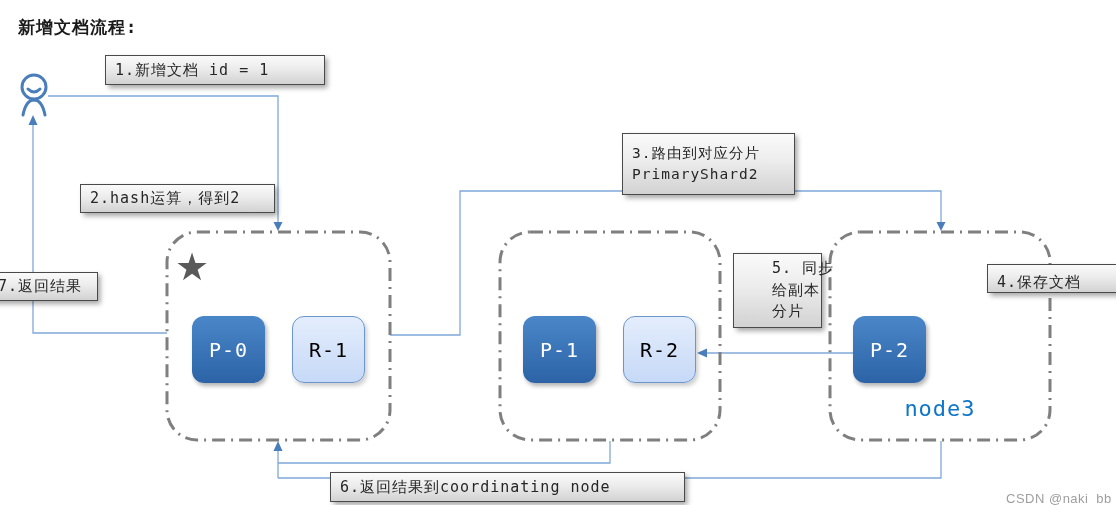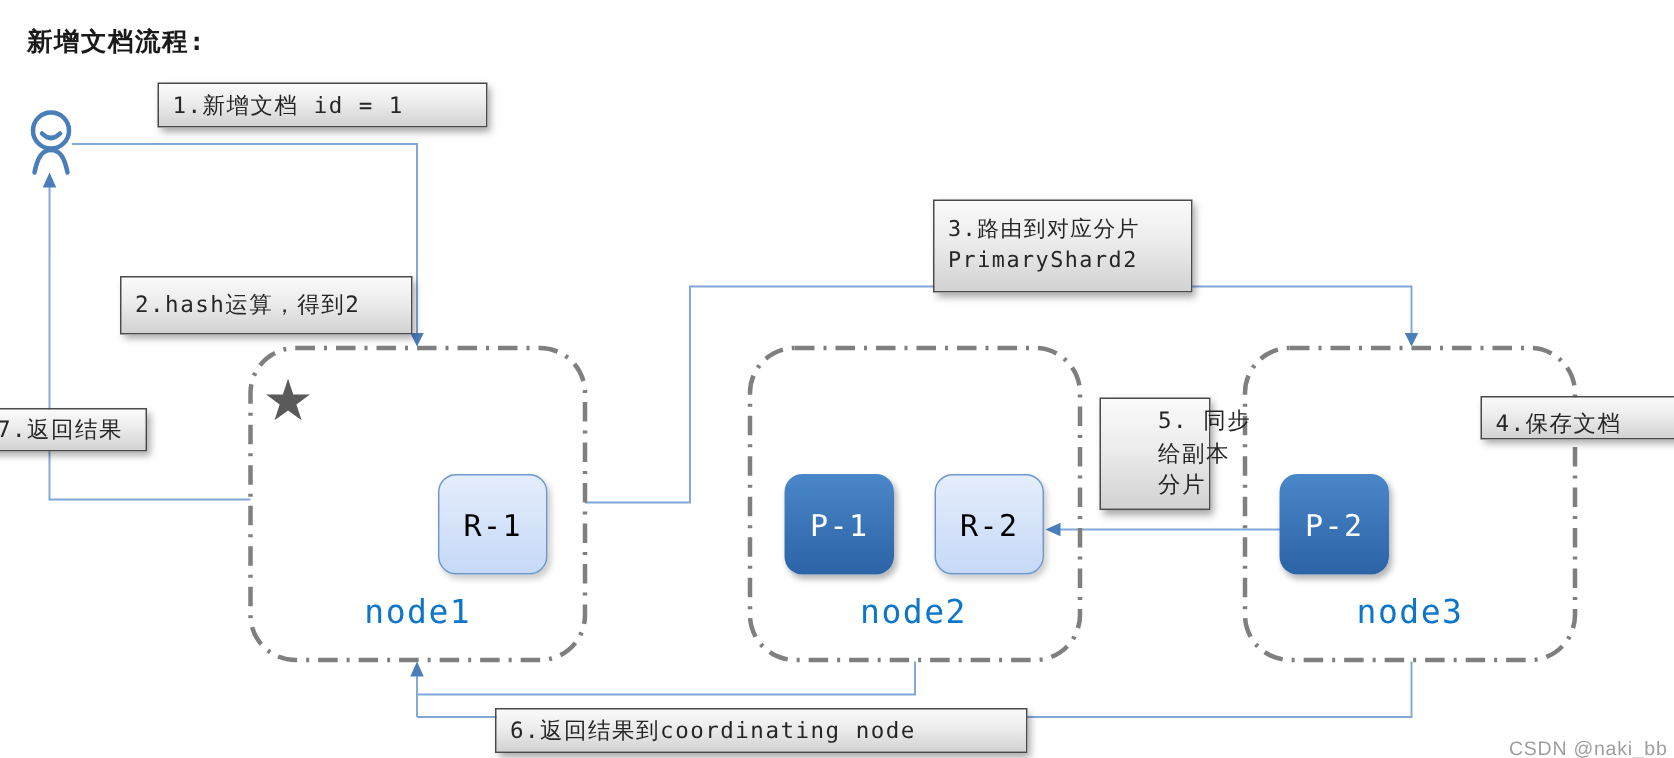--- a/index.html
+++ b/index.html
@@ -89,7 +89,7 @@
     <span>1.新增文档 id = 1</span>
   </div>
 
-  <div class="overlay step" style="left:80px;top:174px;width:195px;height:39px;">
+  <div class="overlay step" style="left:80px;top:174px;width:195px;height:29px;">
     <span>2.hash运算，得到2</span>
   </div>
 

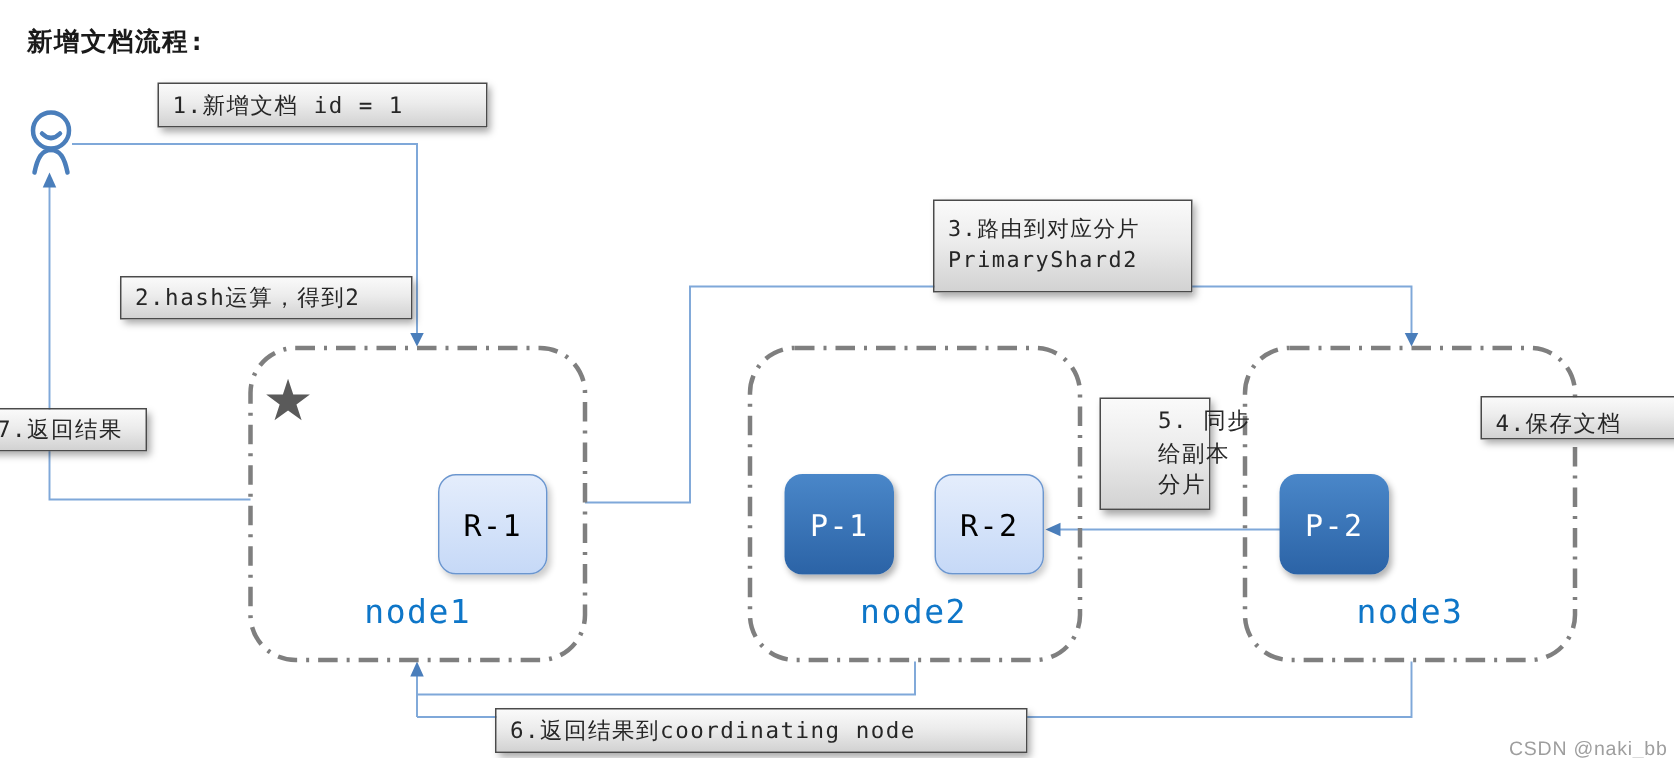--- a/index.html
+++ b/index.html
@@ -102,7 +102,7 @@
     <span>4.保存文档</span>
   </div>
 
-  <div class="overlay step multiline" style="left:733px;top:255px;width:74px;height:75px;padding-left:38px;">
+  <div class="overlay step multiline" style="left:733px;top:243px;width:89px;height:75px;padding-left:38px;">
     <span>5. 同步</span>
     <span>给副本</span>
     <span>分片</span>

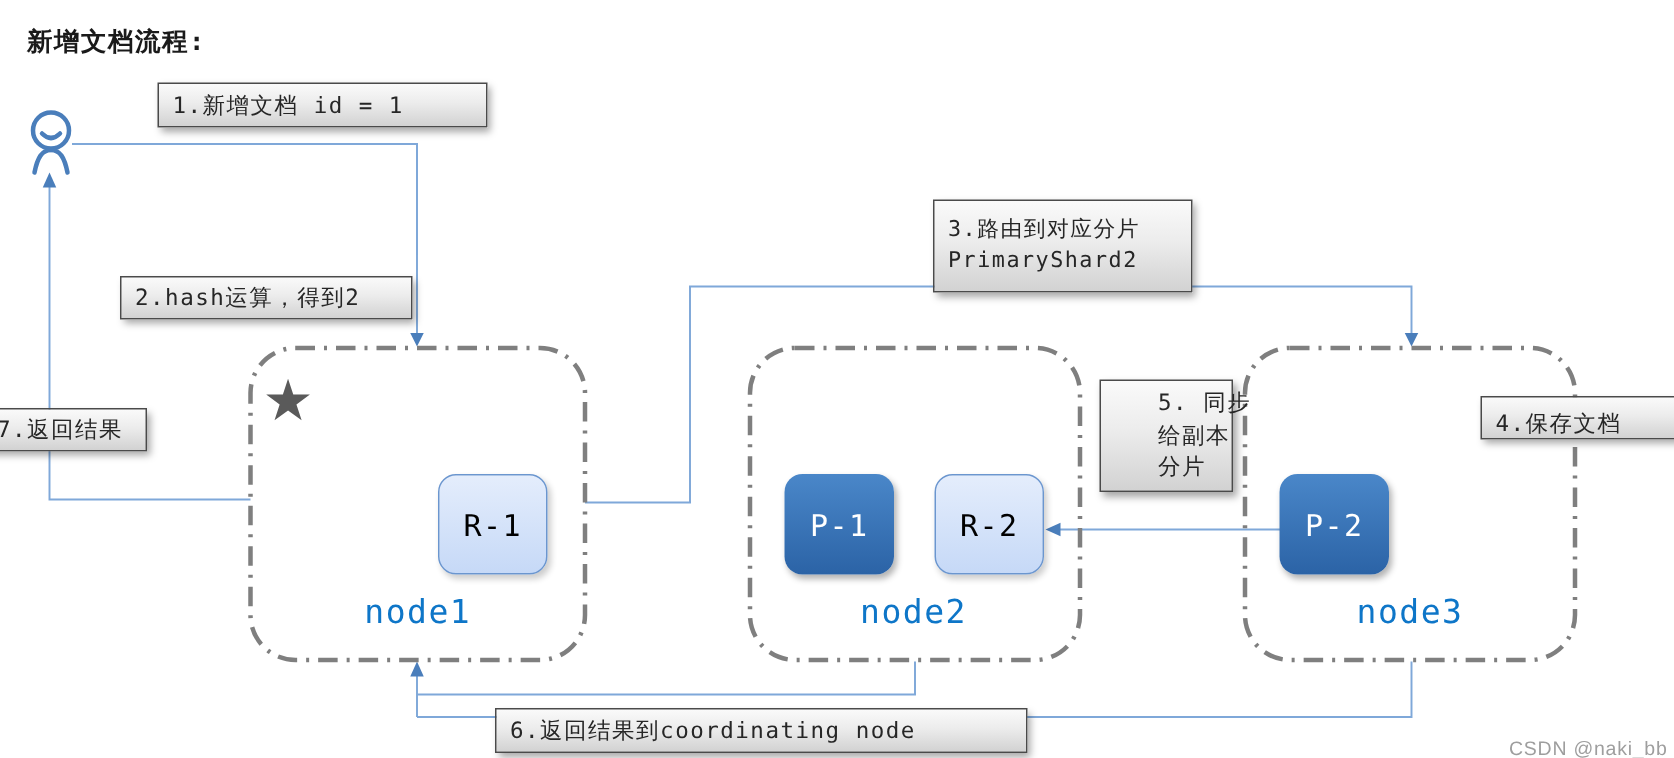--- a/index.html
+++ b/index.html
@@ -117,6 +117,9 @@
   </div>
 
   <div class="overlay star" style="left:175px;top:238px;">★</div>
+  <div class="overlay shard primary" style="left:192px;top:306px;">
+    <span>P-0</span>
+  </div>
   <div class="overlay shard replica" style="left:292px;top:306px;border-radius:12px;">
     <span>R-1</span>
   </div>

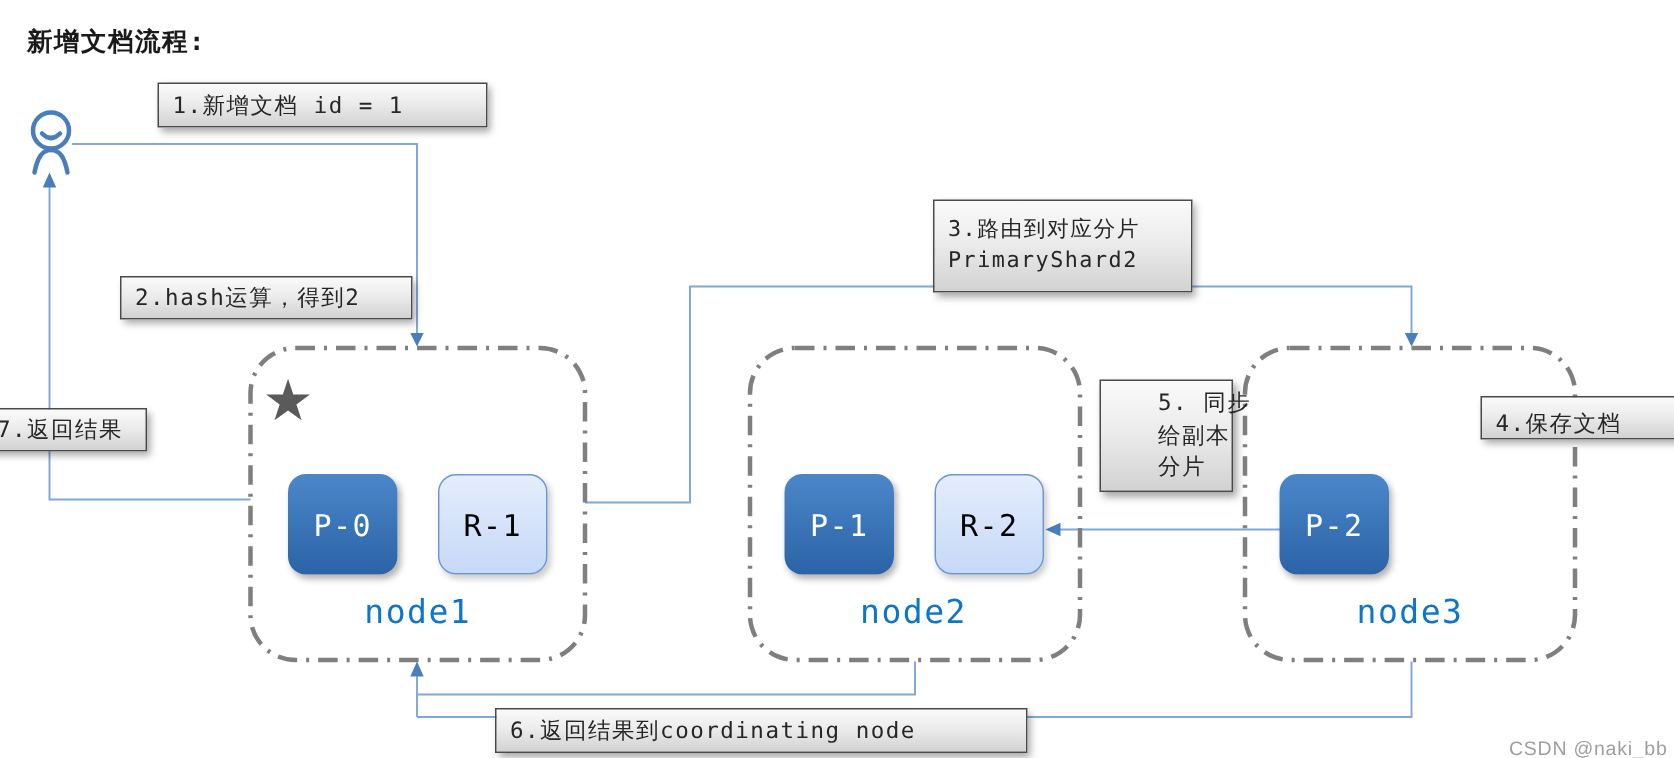--- a/index.html
+++ b/index.html
@@ -123,7 +123,6 @@
   <div class="overlay shard replica" style="left:292px;top:306px;border-radius:12px;">
     <span>R-1</span>
   </div>
-  <div class="overlay node-label" style="left:167px;top:386px;">node1</div>
 
   <div class="overlay shard primary" style="left:523px;top:306px;">
     <span>P-1</span>

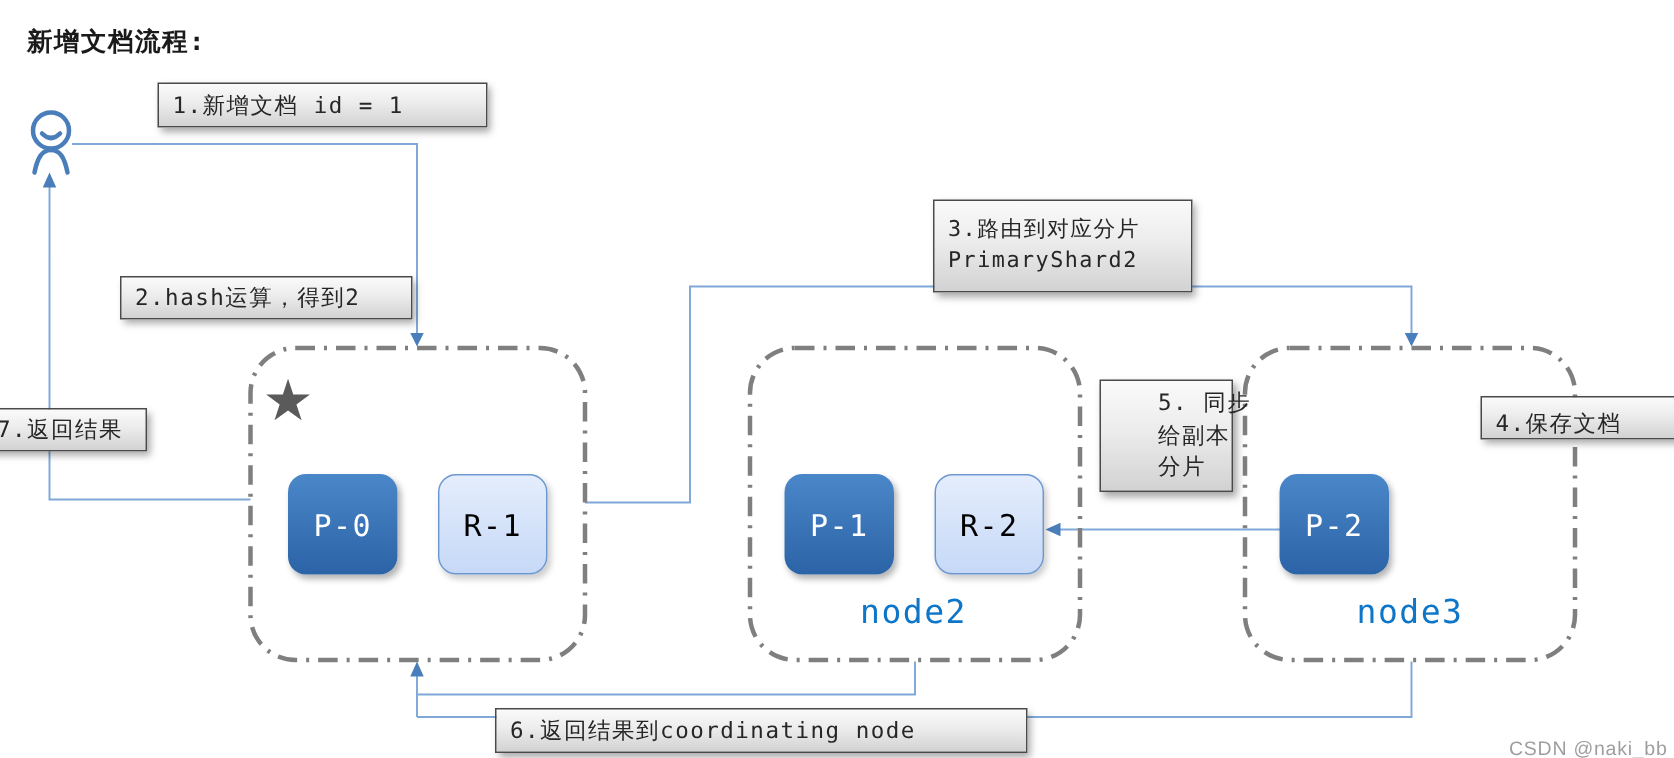--- a/index.html
+++ b/index.html
@@ -130,7 +130,6 @@
   <div class="overlay shard replica" style="left:623px;top:306px;">
     <span>R-2</span>
   </div>
-  <div class="overlay node-label" style="left:499px;top:386px;width:220px;">node2</div>
 
   <div class="overlay shard primary" style="left:853px;top:306px;">
     <span>P-2</span>

